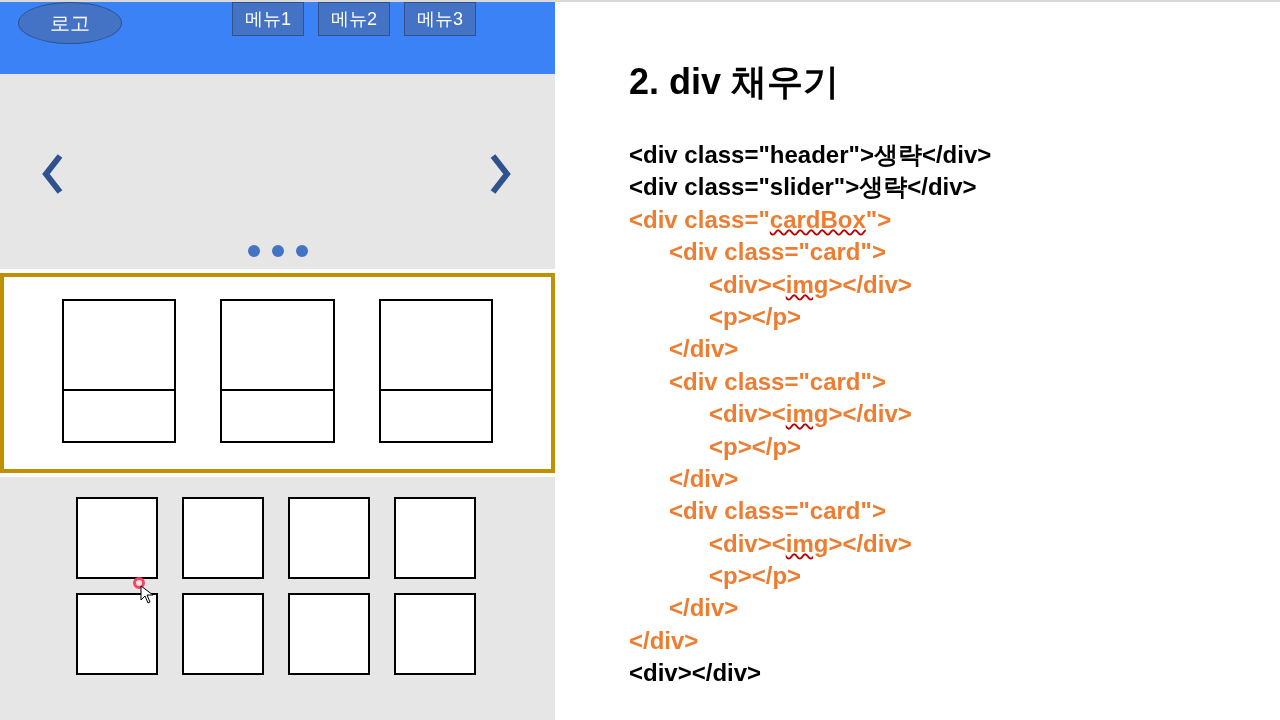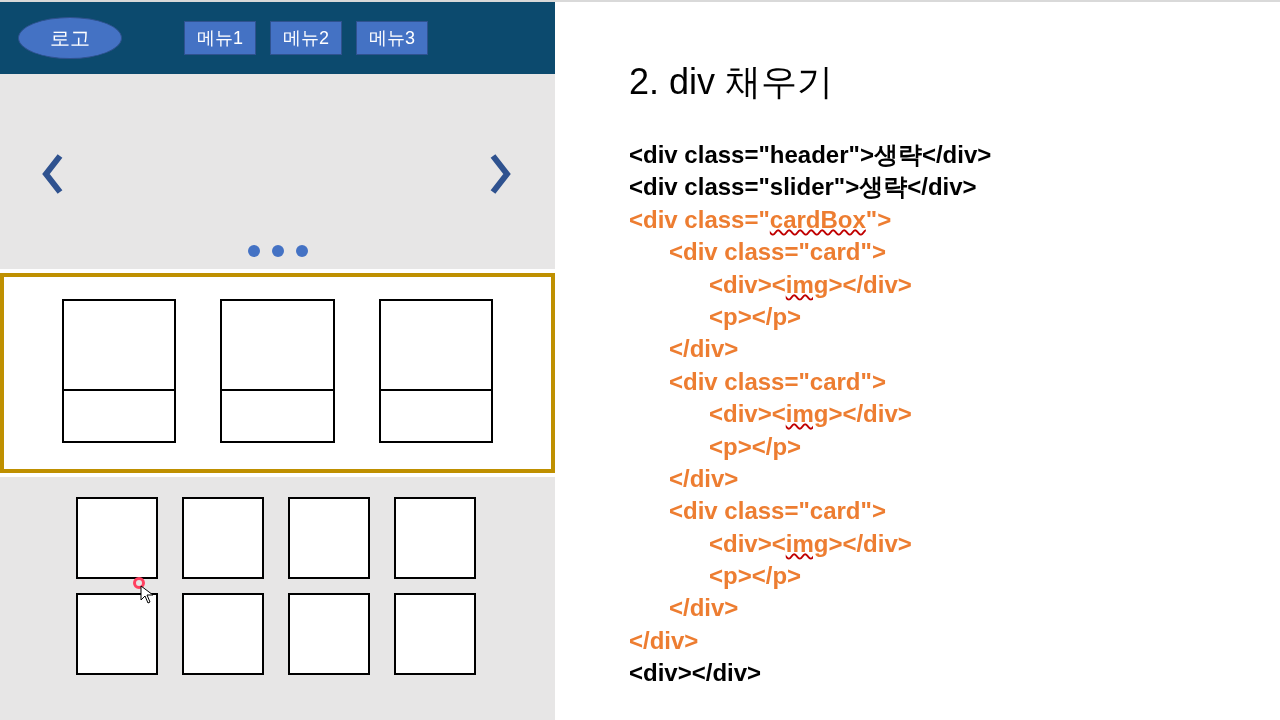--- a/index.html
+++ b/index.html
@@ -19,11 +19,11 @@
   }
   .header {
     height: 72px;
-    background: #0c4a6e;
-    display: flex;
-    align-items: center;
+    background: #3b82f6;
+    display: flex;
+    align-items: flex-start;
     padding: 0 18px;
-    gap: 62px;
+    gap: 110px;
   }
   .logo {
     background: #4472c4;

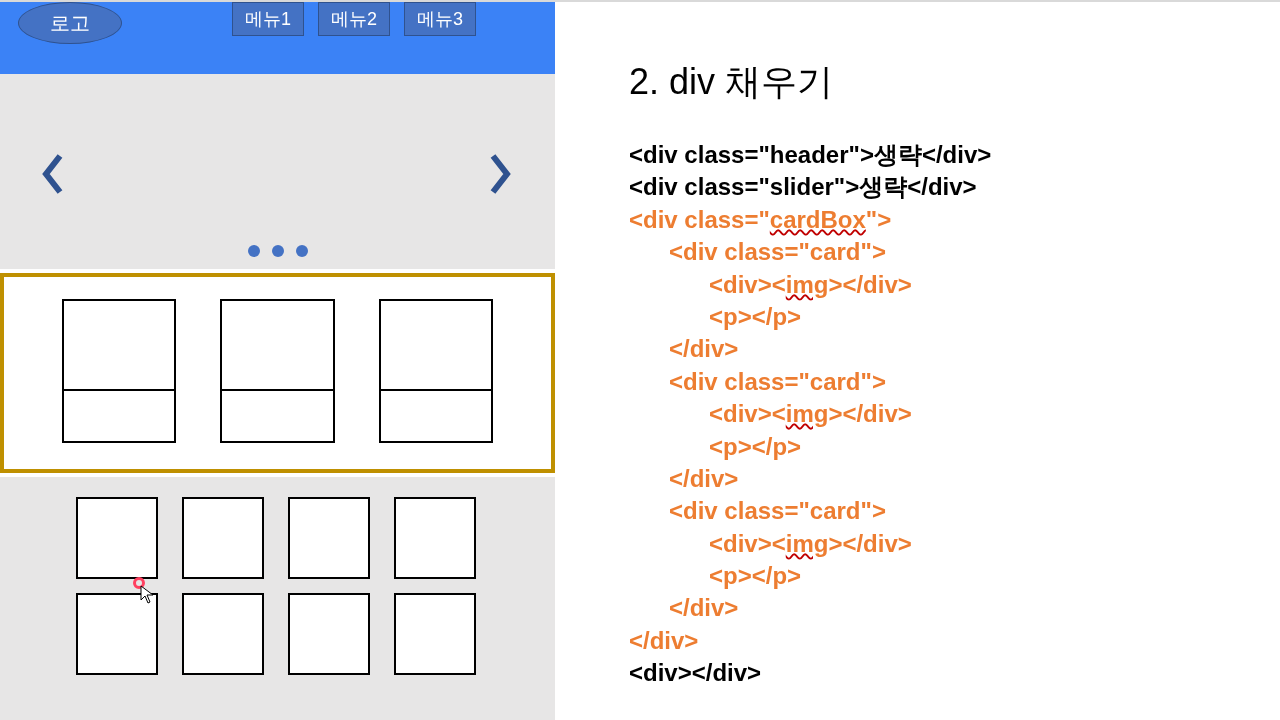--- a/index.html
+++ b/index.html
@@ -146,7 +146,7 @@
   }
   .right h2 {
     font-size: 36px;
-    font-weight: normal;
+    font-weight: bold;
     margin-bottom: 32px;
   }
   .code {

